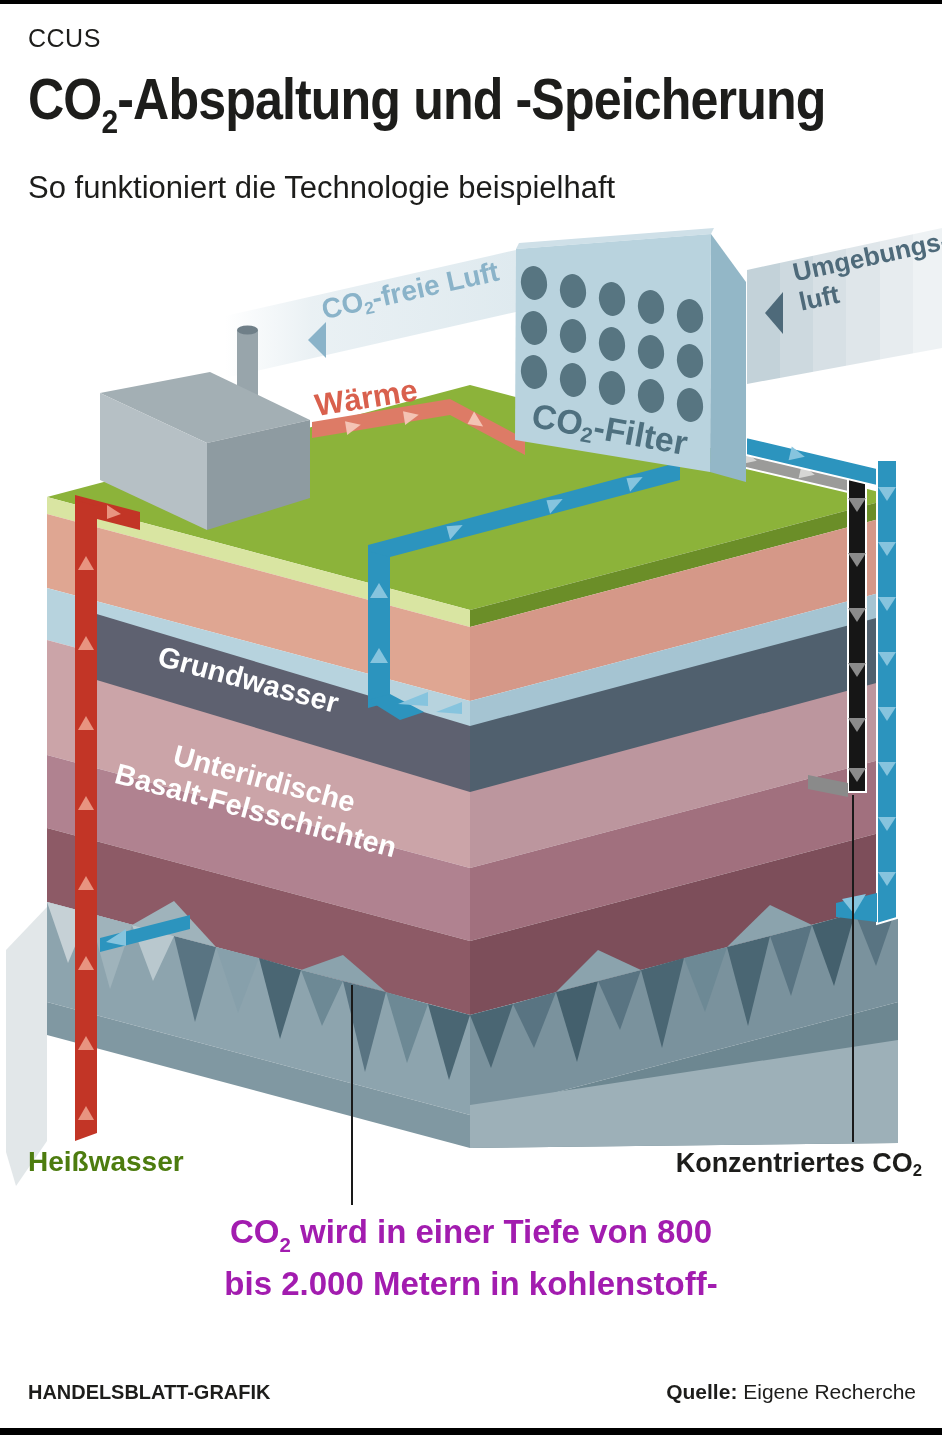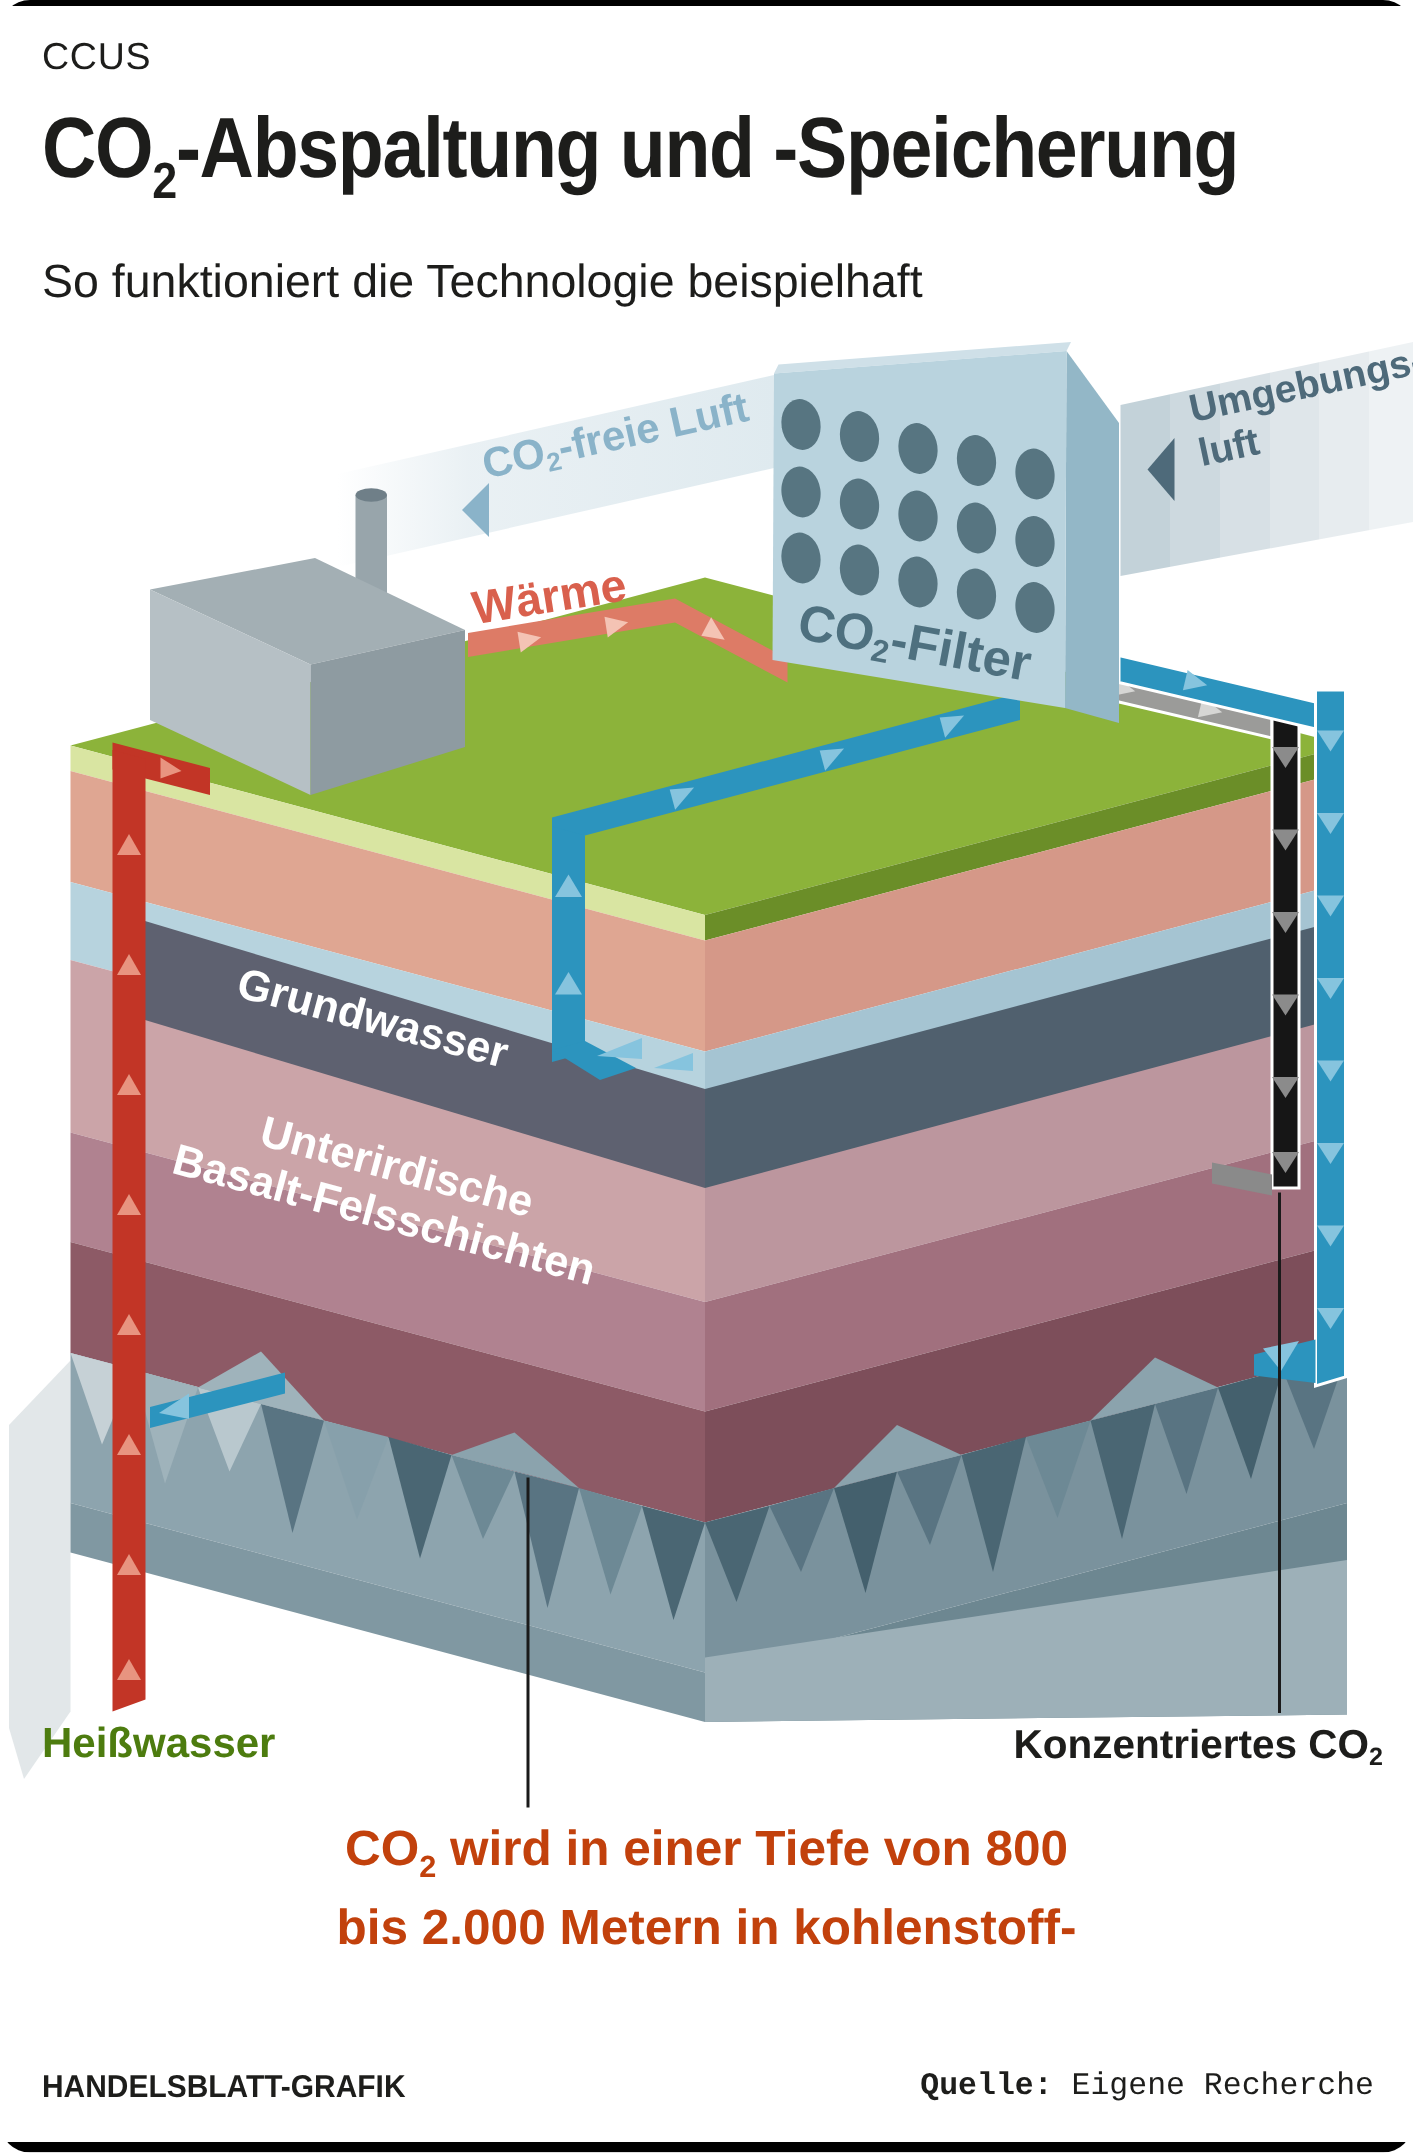--- a/index.html
+++ b/index.html
@@ -4,7 +4,7 @@
 <style>
   html,body{margin:0;padding:0;background:#fff;}
   #stage{position:relative;width:942px;height:1435px;background:#fff;overflow:hidden;
-         font-family:"Liberation Sans",sans-serif;color:#1d1d1b;border-radius:20px;}
+         font-family:"Liberation Sans",sans-serif;color:#1d1d1b;}
   .abs{position:absolute;}
   .bar{background:#000;left:0;width:942px;}
   .kicker{left:28px;top:24px;font-size:25px;letter-spacing:.5px;color:#1d1d1b;}

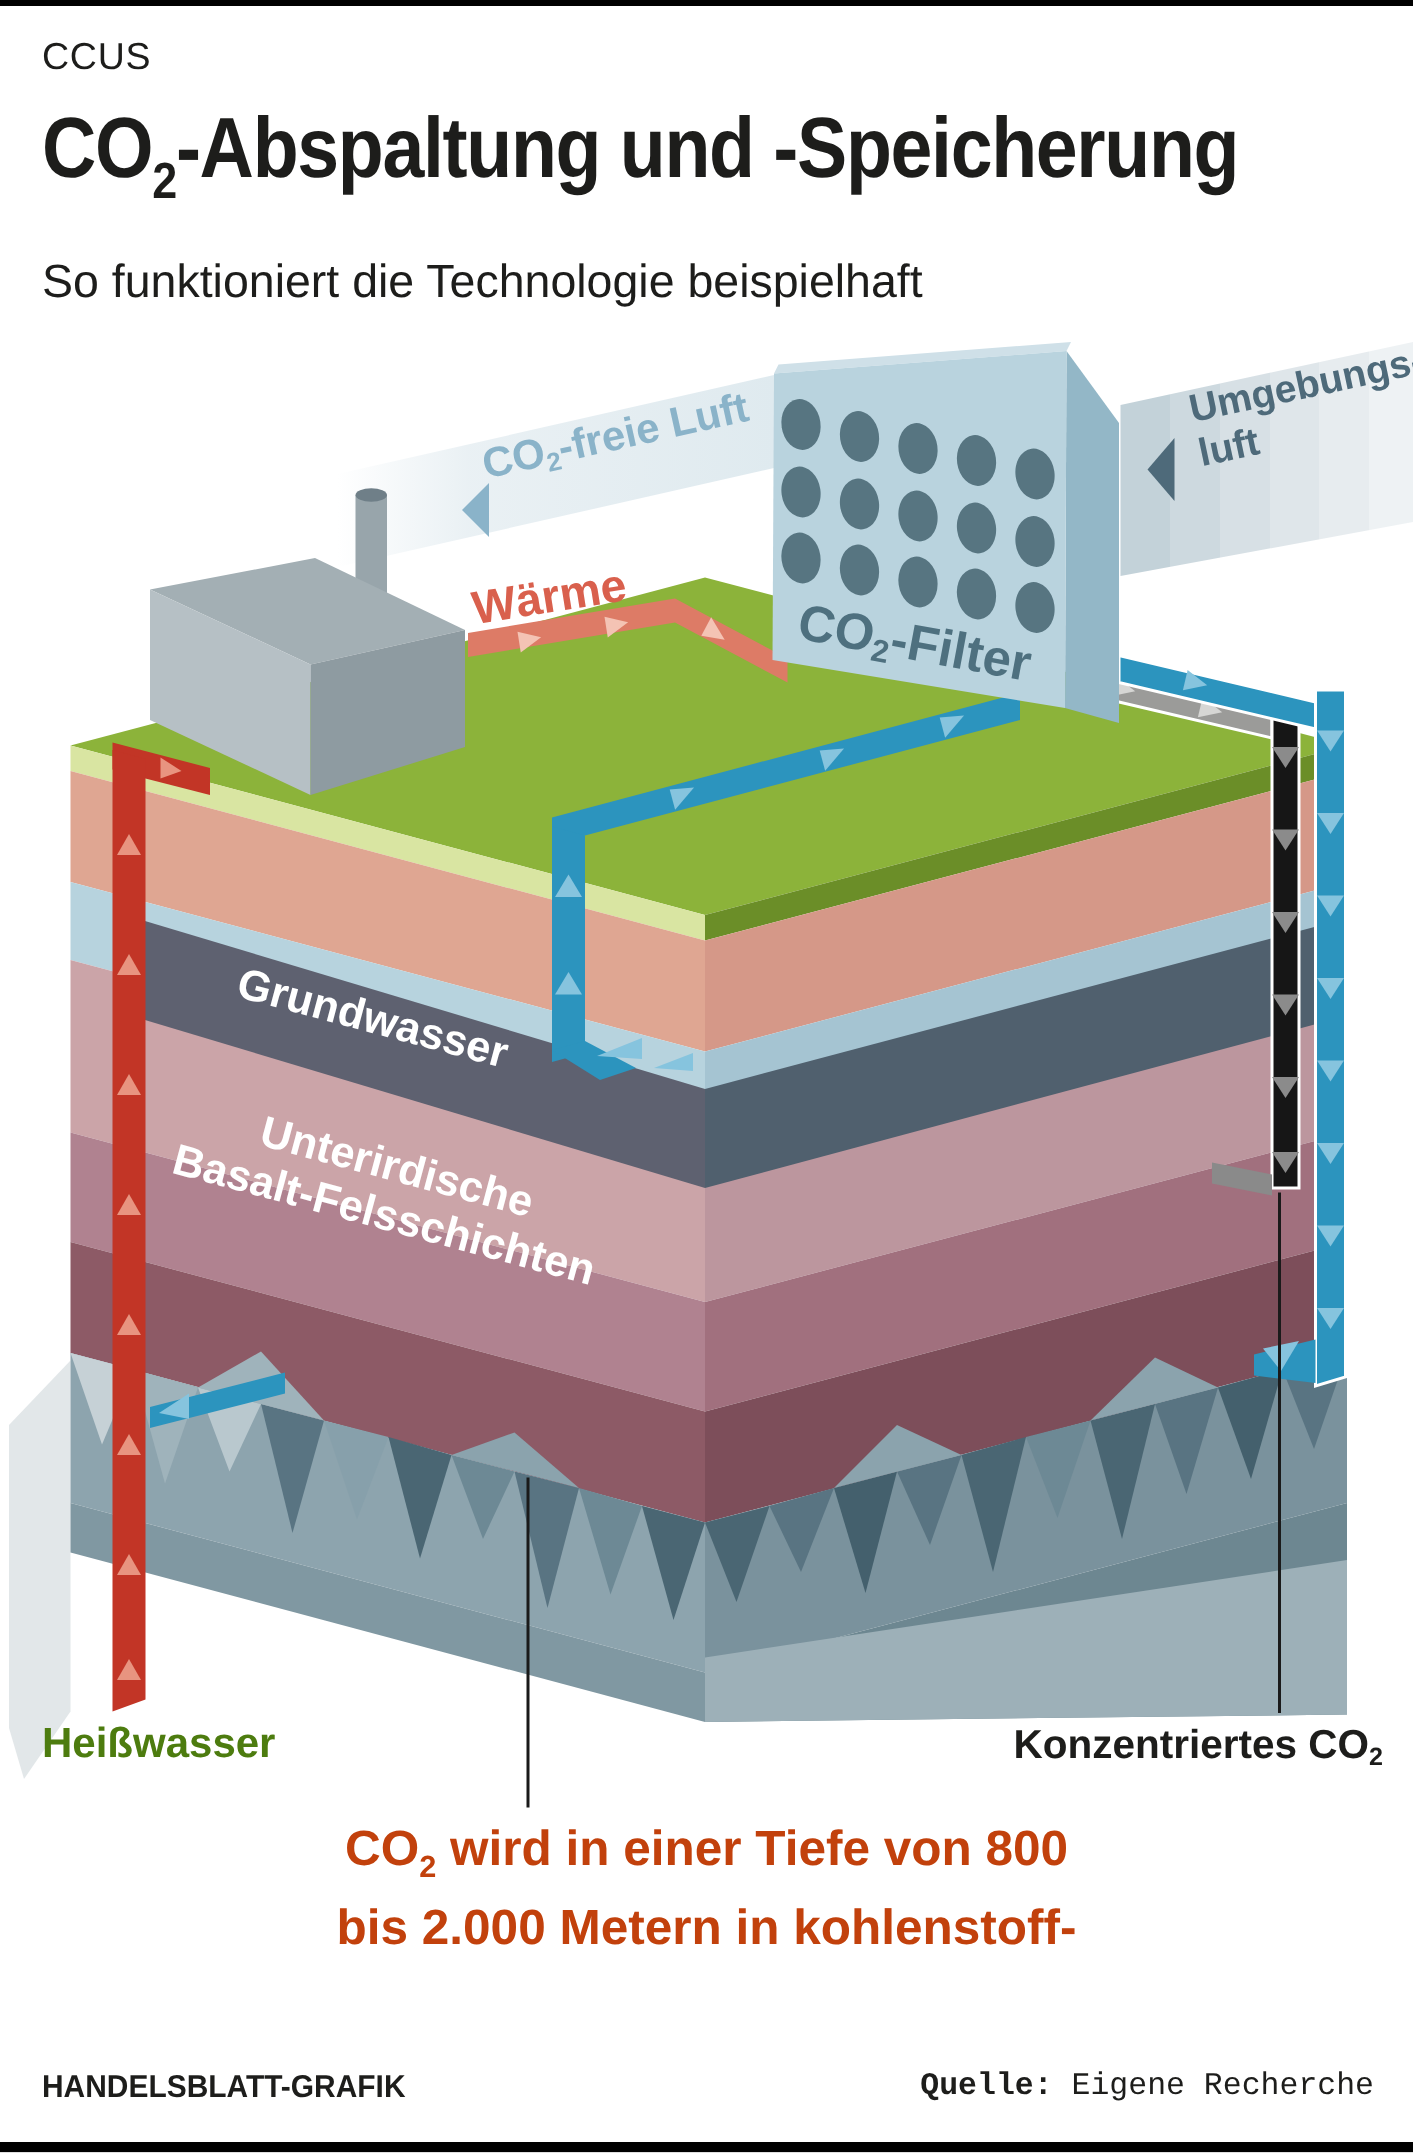--- a/index.html
+++ b/index.html
@@ -23,7 +23,7 @@
           transform:rotate(15deg);transform-origin:50% 50%;}
   .hotwater{left:28px;top:1146px;font-size:28px;color:#4d7c0f;}
   .konz{left:592px;top:1148px;width:330px;font-size:27px;text-align:right;color:#1d1d1b;}
-  .annot{left:200px;top:1212px;width:542px;font-size:33px;line-height:39px;text-align:center;color:#c2410c;}
+  .annot{left:200px;top:1212px;width:542px;font-size:33px;line-height:39px;text-align:center;color:#a21caf;}
   .sub{font-size:62%;vertical-align:-22%;font-weight:bold;}
   .credit{left:28px;top:1380px;font-size:21px;font-weight:bold;transform:scaleX(.95);transform-origin:0 50%;}
   .source{left:560px;top:1380px;width:356px;font-size:21px;text-align:right;font-family:Liberation Mono, monospace;}

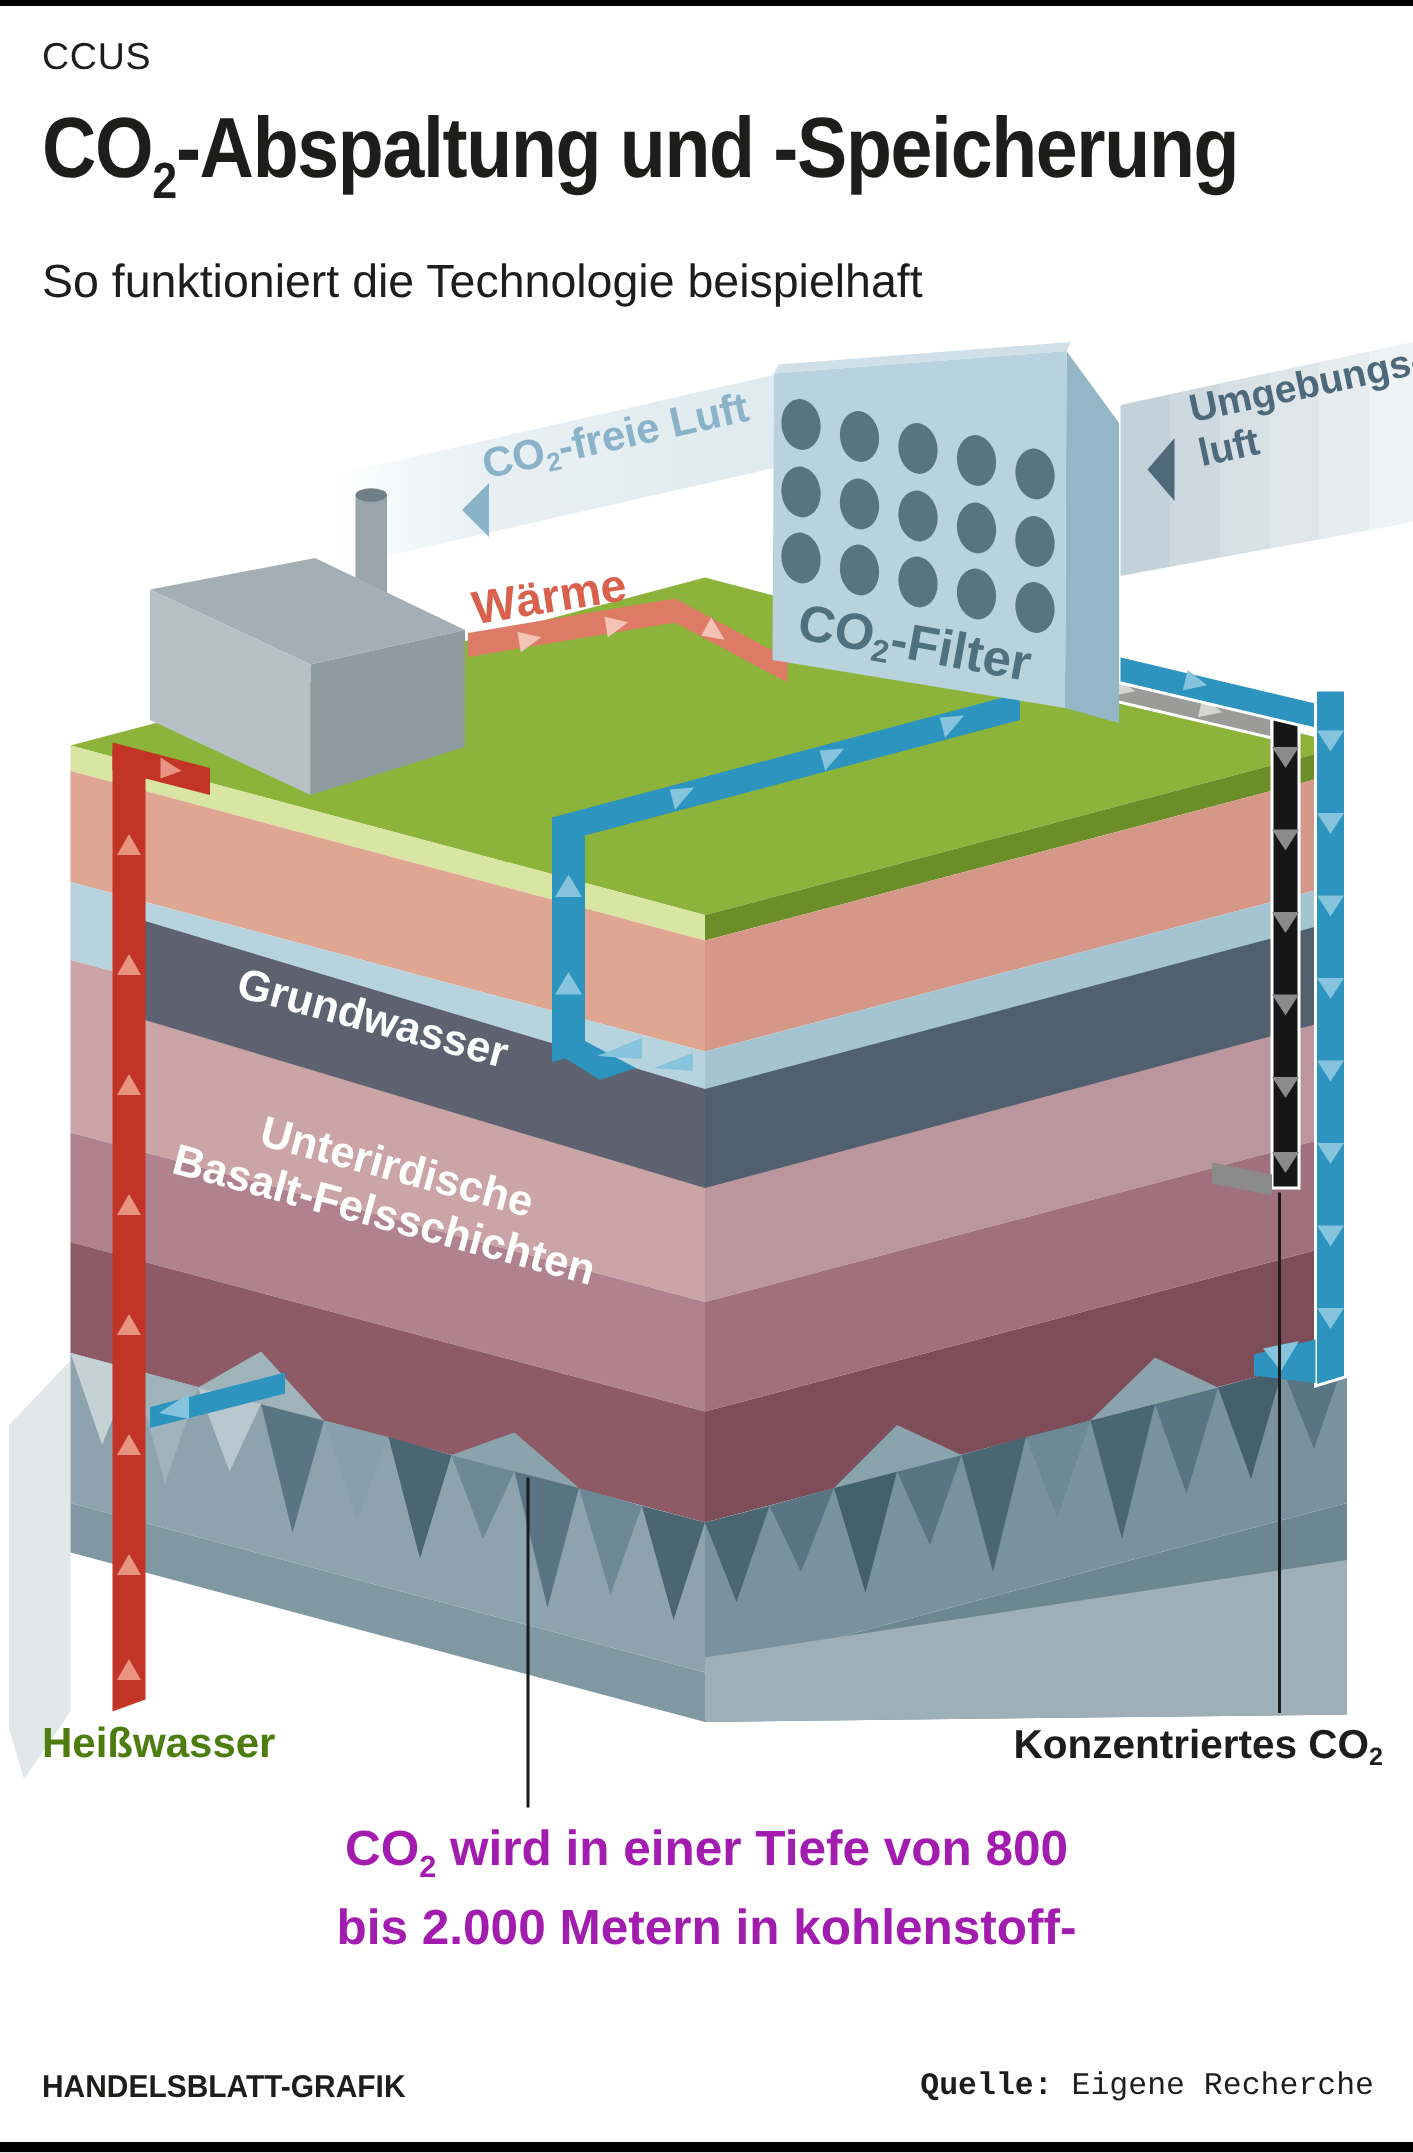--- a/index.html
+++ b/index.html
@@ -26,7 +26,7 @@
   .annot{left:200px;top:1212px;width:542px;font-size:33px;line-height:39px;text-align:center;color:#a21caf;}
   .sub{font-size:62%;vertical-align:-22%;font-weight:bold;}
   .credit{left:28px;top:1380px;font-size:21px;font-weight:bold;transform:scaleX(.95);transform-origin:0 50%;}
-  .source{left:560px;top:1380px;width:356px;font-size:21px;text-align:right;font-family:Liberation Mono, monospace;}
+  .source{left:560px;top:1380px;width:356px;font-size:21px;text-align:right;}
   svg{position:absolute;left:0;top:0;}
 </style>
 </head>

